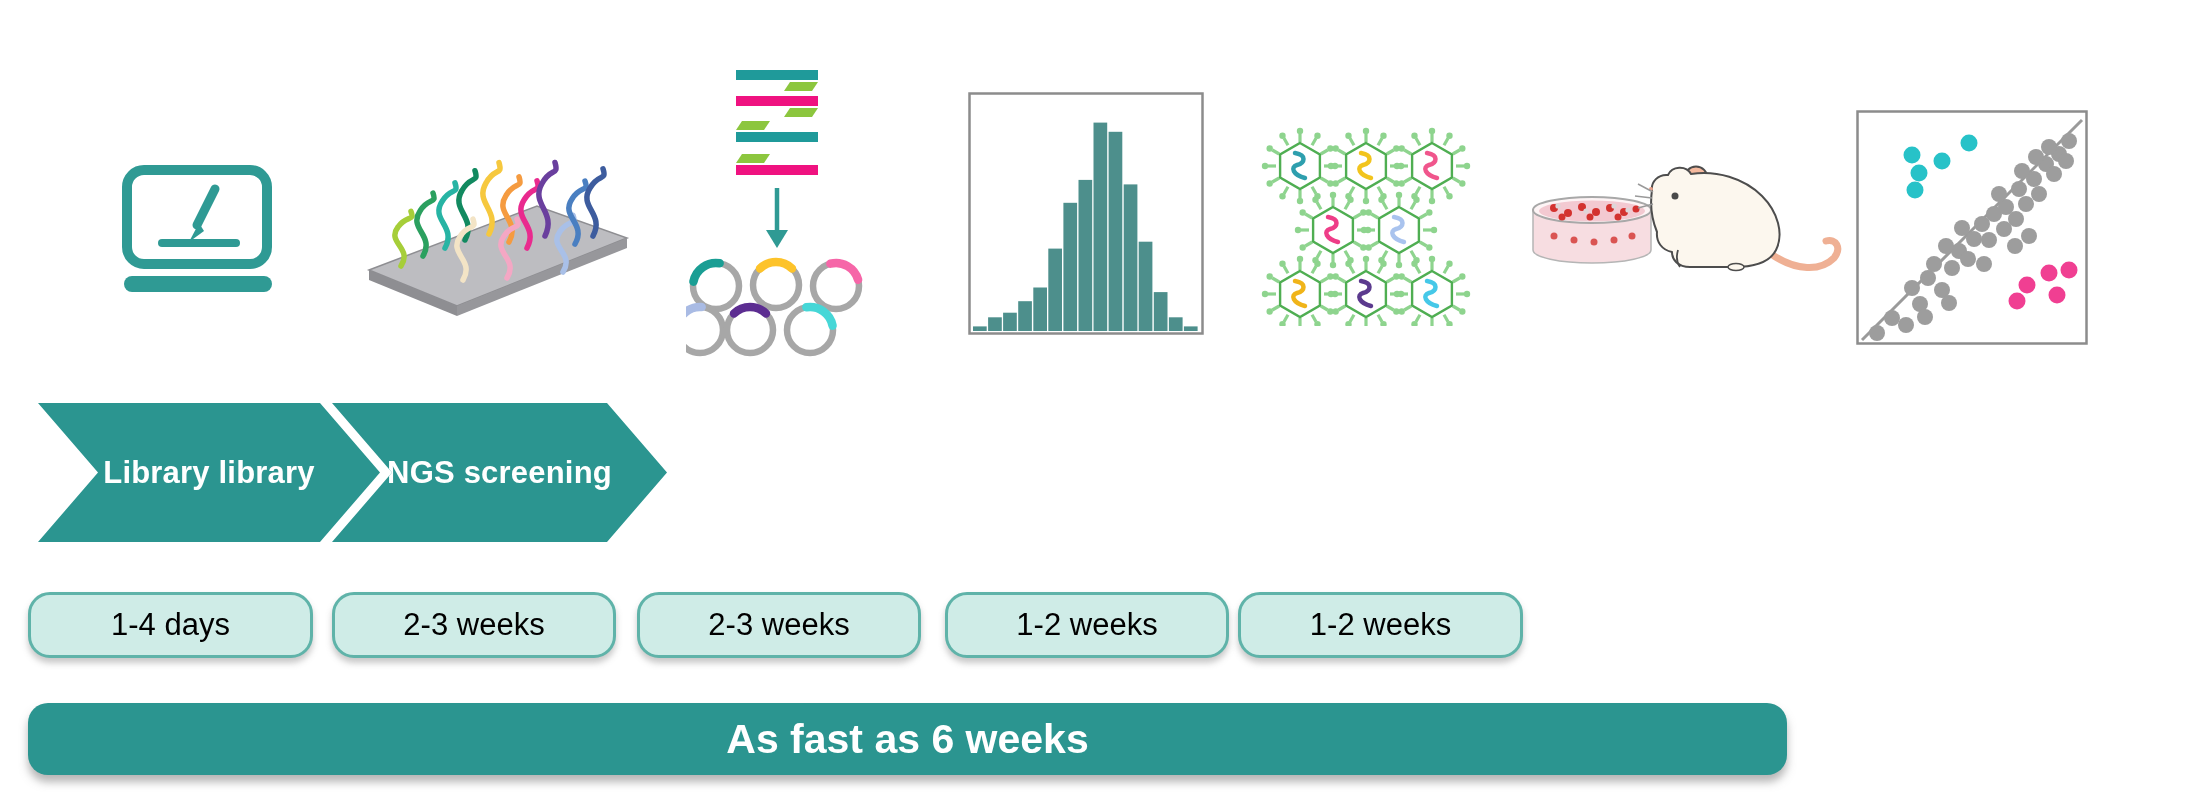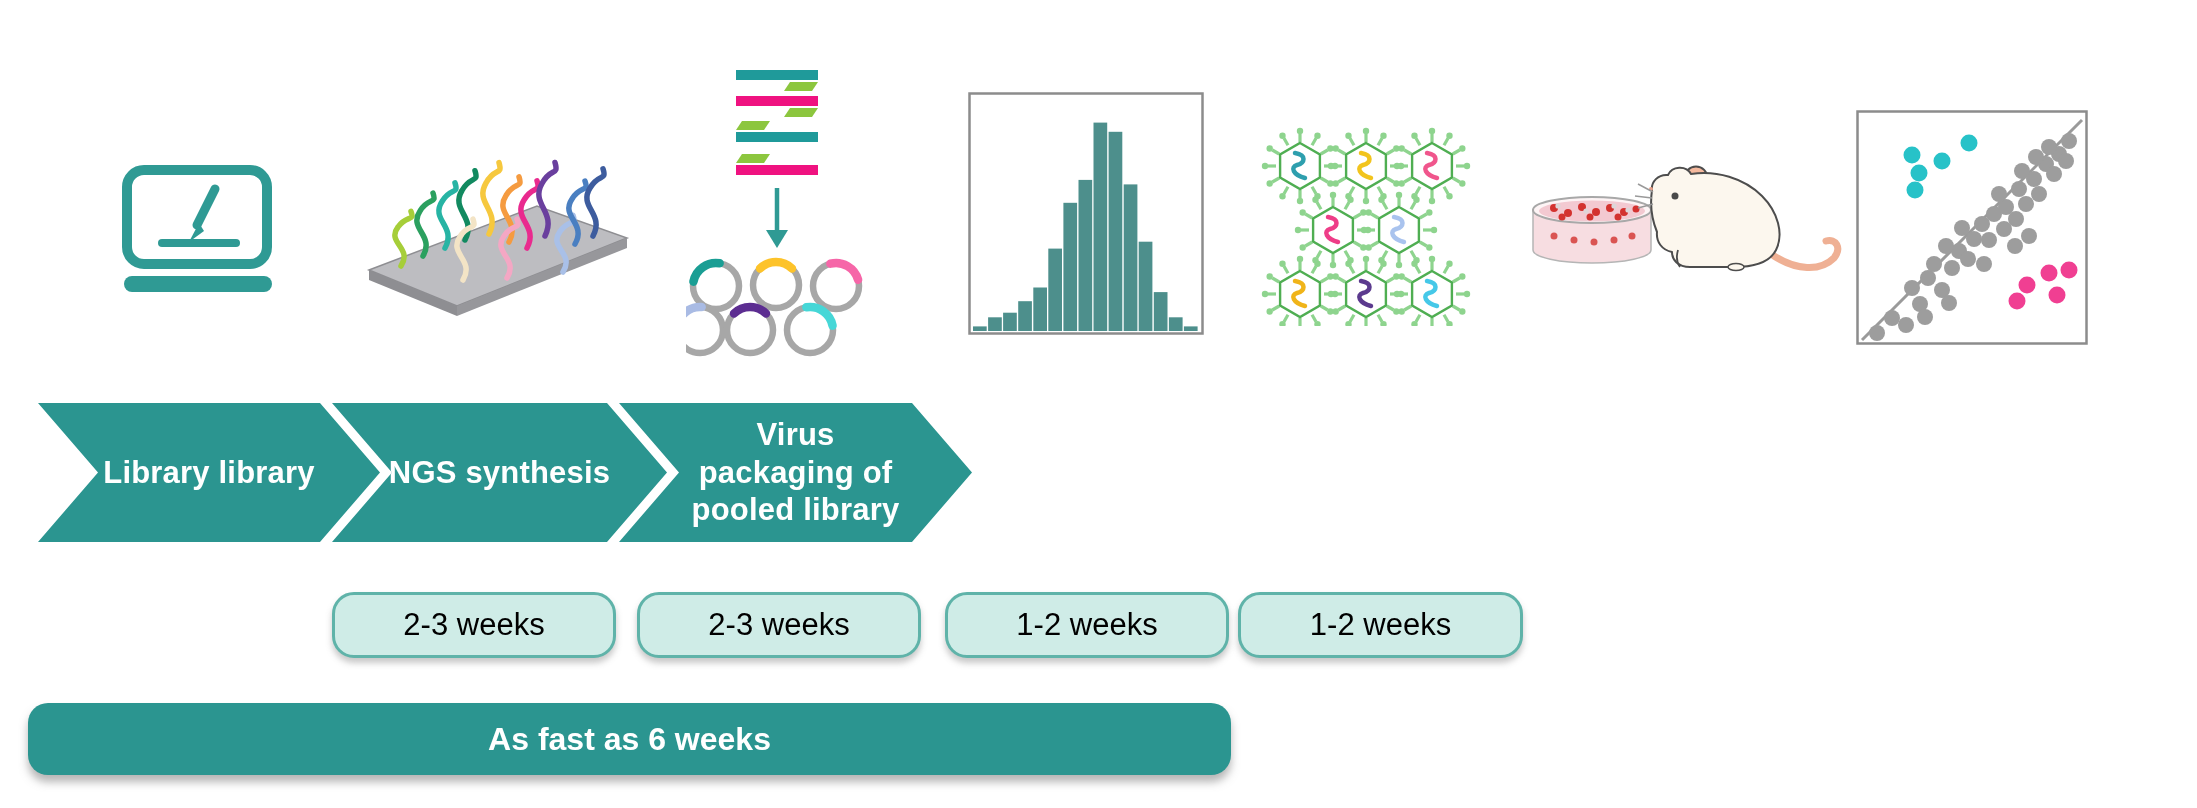--- a/index.html
+++ b/index.html
@@ -466,9 +466,6 @@
     <div class="stage-arrow" style="width:335px">
       <span class="stage-label">NGS synthesis</span>
     </div>
-    <div class="stage-arrow" style="width:353px">
-      <span class="stage-label" style="max-width:218px">Virus packaging of pooled library</span>
-    </div>
   </div>
 
   <div class="pill" style="left:332px;width:284px">2-3 weeks</div>

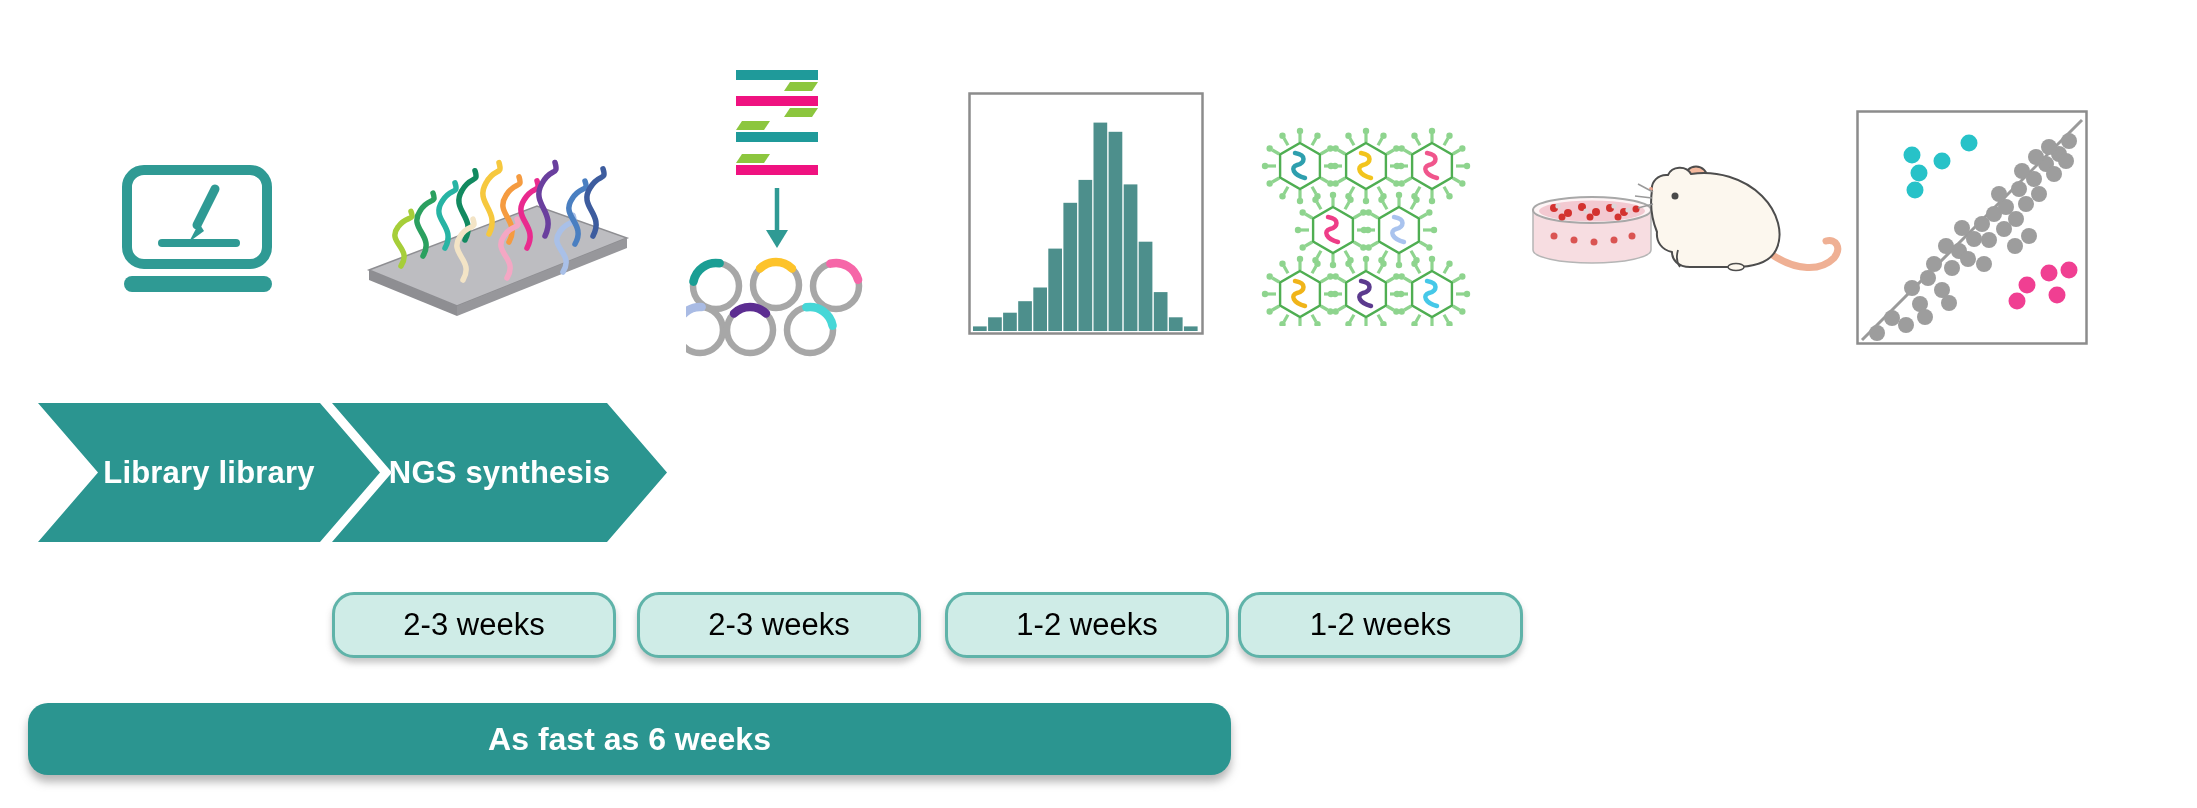--- a/index.html
+++ b/index.html
@@ -464,7 +464,7 @@
       <span class="stage-label">Library library</span>
     </div>
     <div class="stage-arrow" style="width:335px">
-      <span class="stage-label">NGS synthesis</span>
+      <span class="stage-label">NGS screening</span>
     </div>
   </div>
 

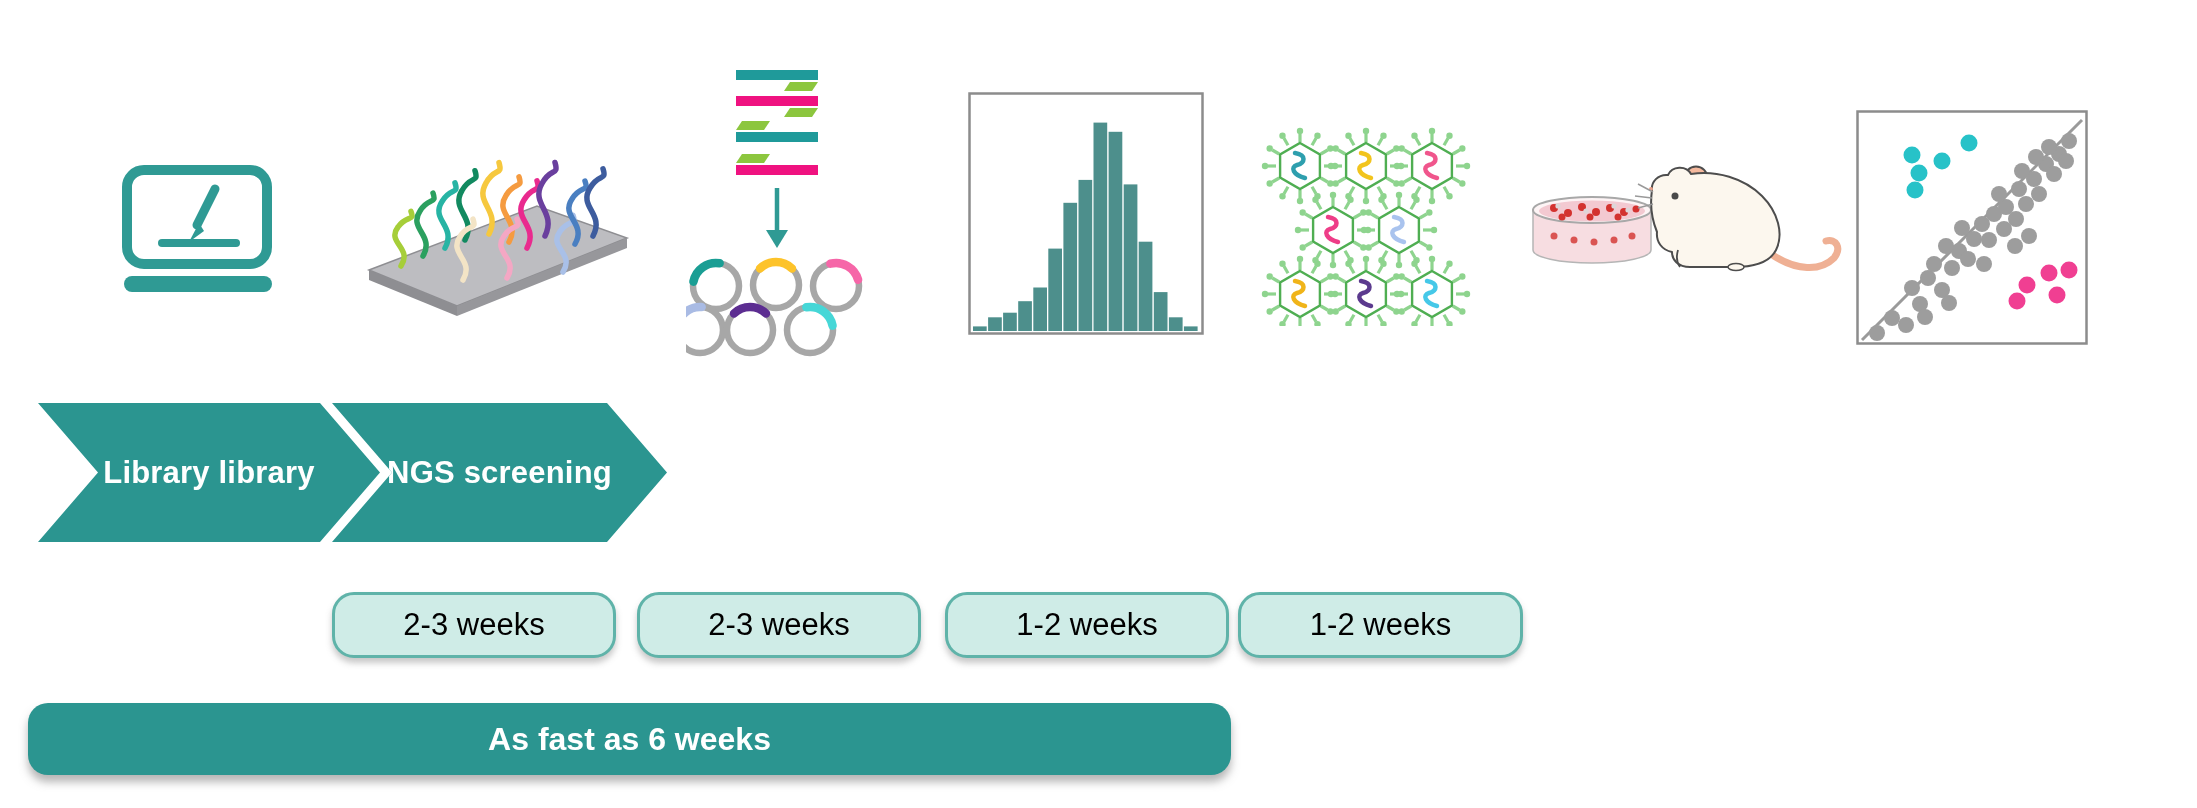--- a/index.html
+++ b/index.html
@@ -468,6 +468,7 @@
     </div>
   </div>
 
+  <div class="pill" style="left:28px;width:285px">1-4 days</div>
   <div class="pill" style="left:332px;width:284px">2-3 weeks</div>
   <div class="pill" style="left:637px;width:284px">2-3 weeks</div>
   <div class="pill" style="left:945px;width:284px">1-2 weeks</div>

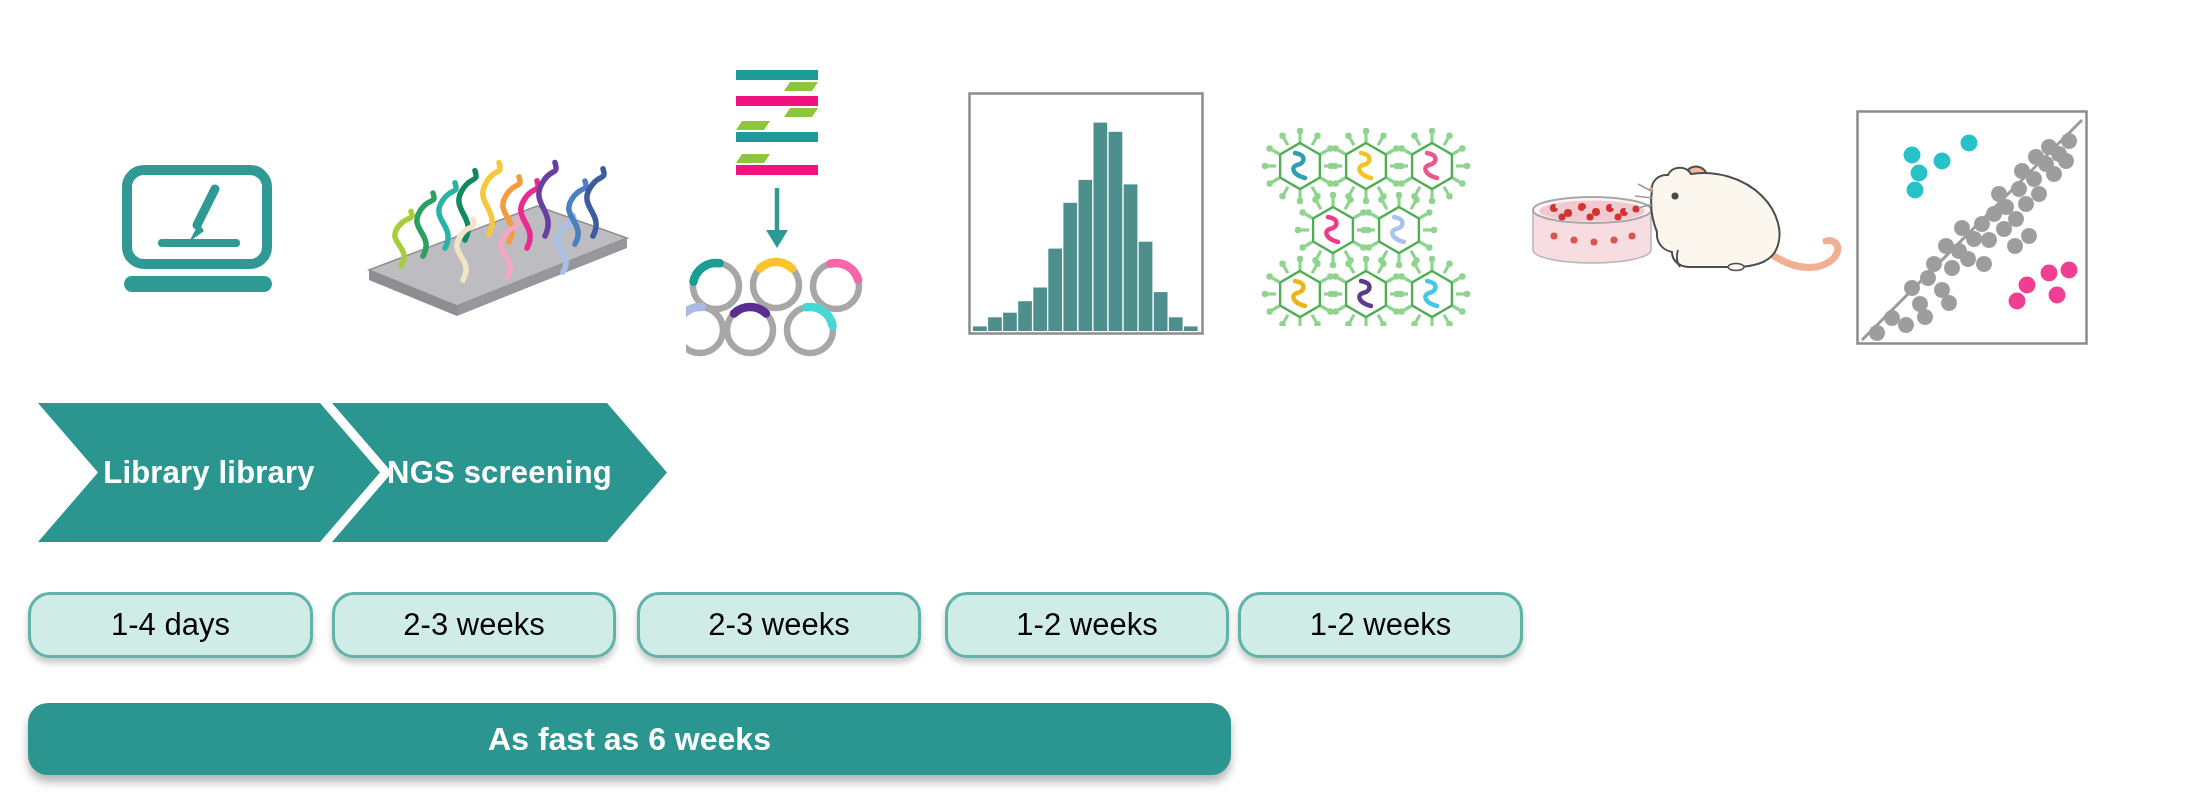--- a/index.html
+++ b/index.html
@@ -26,9 +26,9 @@
     font-size:31px;color:#000;box-shadow:0 5px 6px rgba(110,110,110,.38);
   }
   .summary-bar{
-    position:absolute;left:28px;top:703px;width:1203px;height:72px;border-radius:20px;
+    position:absolute;left:28px;top:703px;width:1759px;height:72px;border-radius:20px;
     background:var(--teal,#2b9590);display:flex;align-items:center;justify-content:center;
-    color:#fff;font-weight:bold;font-size:32px;box-shadow:0 7px 8px rgba(110,110,110,.5);
+    color:#fff;font-weight:bold;font-size:41px;box-shadow:0 7px 8px rgba(110,110,110,.5);
   }
 </style>
 </head>

